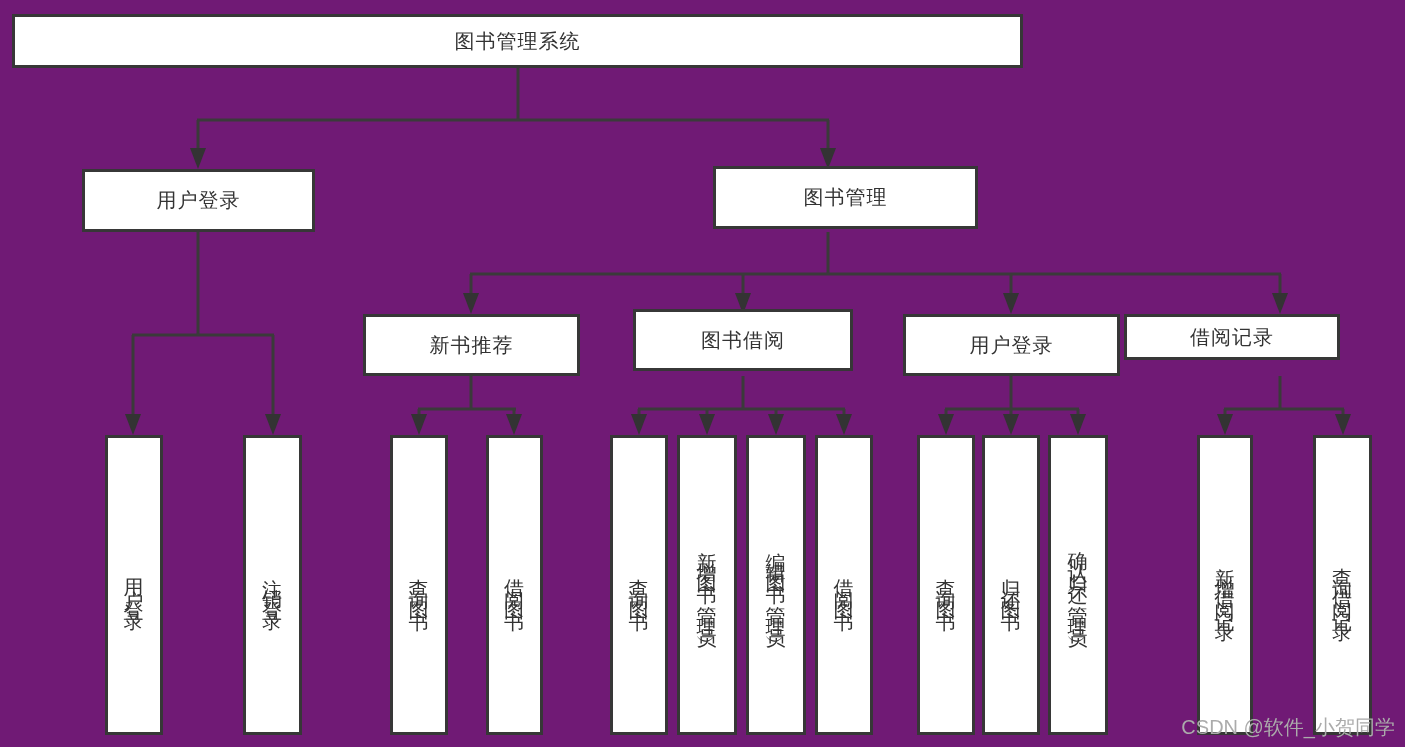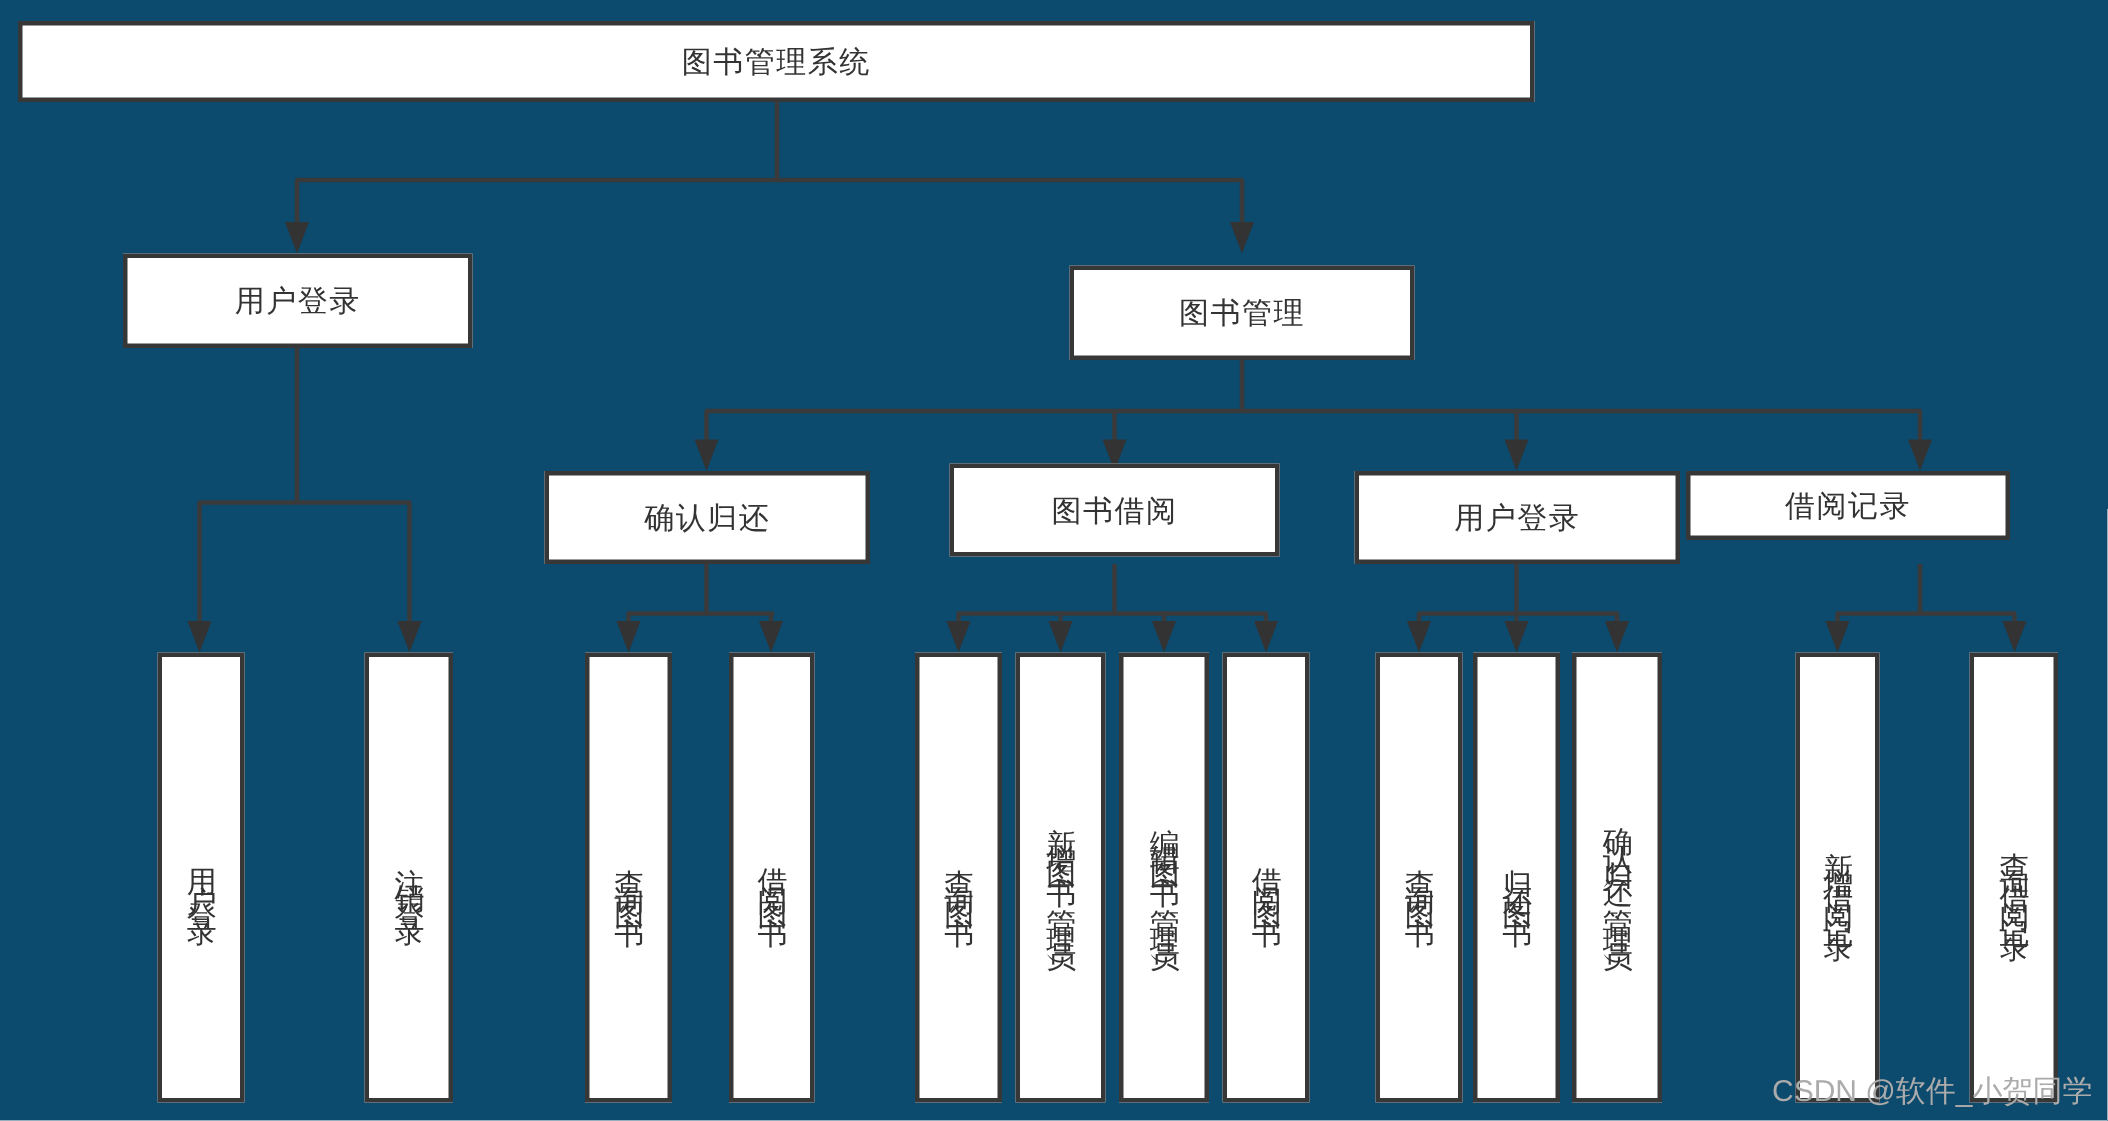--- a/index.html
+++ b/index.html
@@ -6,7 +6,7 @@
   .diagram{
     position:relative;
     width:1405px;height:747px;
-    background:#0c4a6e;
+    background:#701a75;
     font-family:"Liberation Sans","DejaVu Sans",sans-serif;
     overflow:hidden;
   }

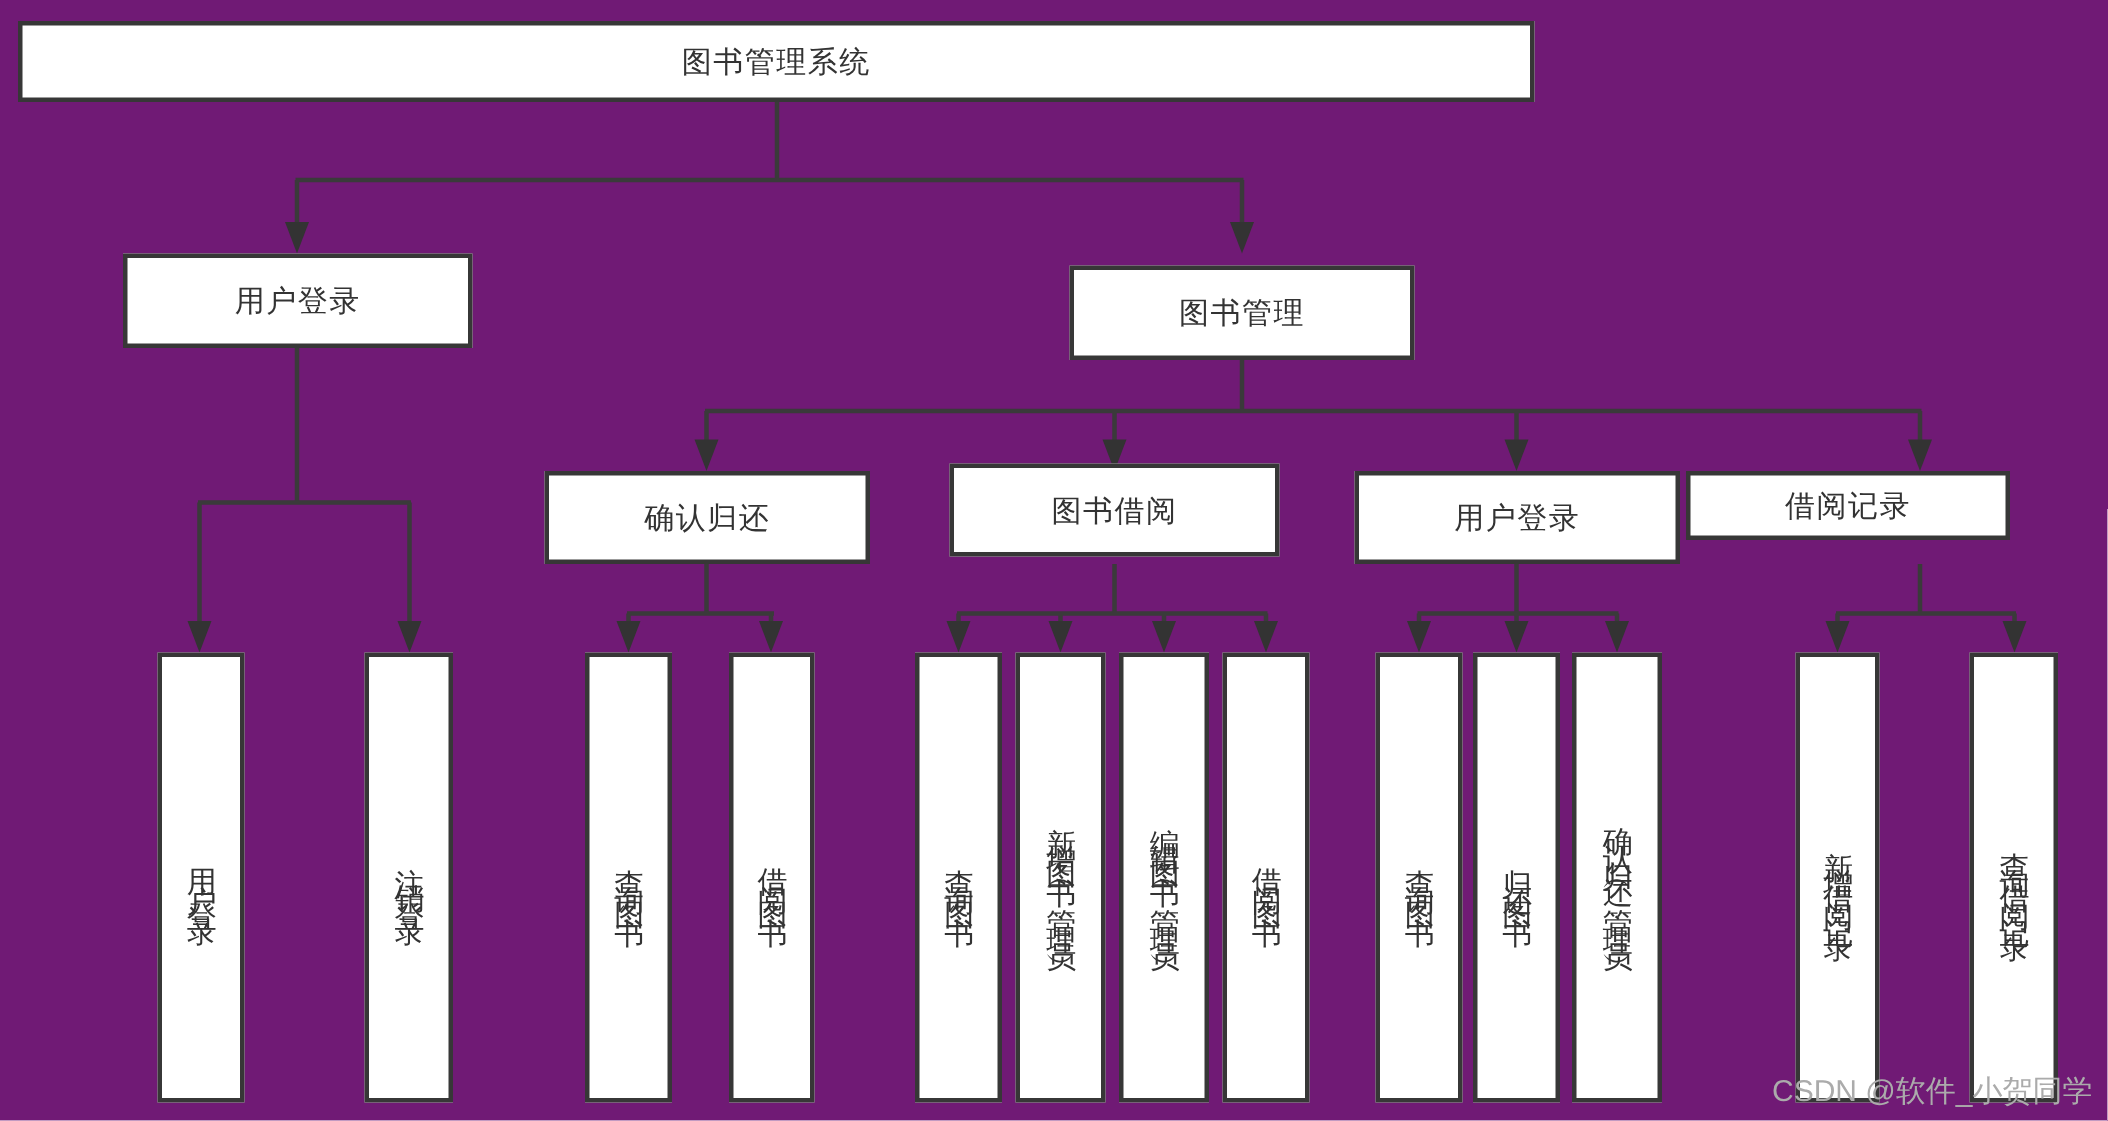--- a/index.html
+++ b/index.html
@@ -88,7 +88,7 @@
   <div class="node h" style="left:82px;top:169px;width:233px;height:63px">
     <span>用户登录</span>
   </div>
-  <div class="node h" style="left:713px;top:177px;width:230px;height:63px">
+  <div class="node h" style="left:713px;top:166px;width:265px;height:63px">
     <span>图书管理</span>
   </div>
 

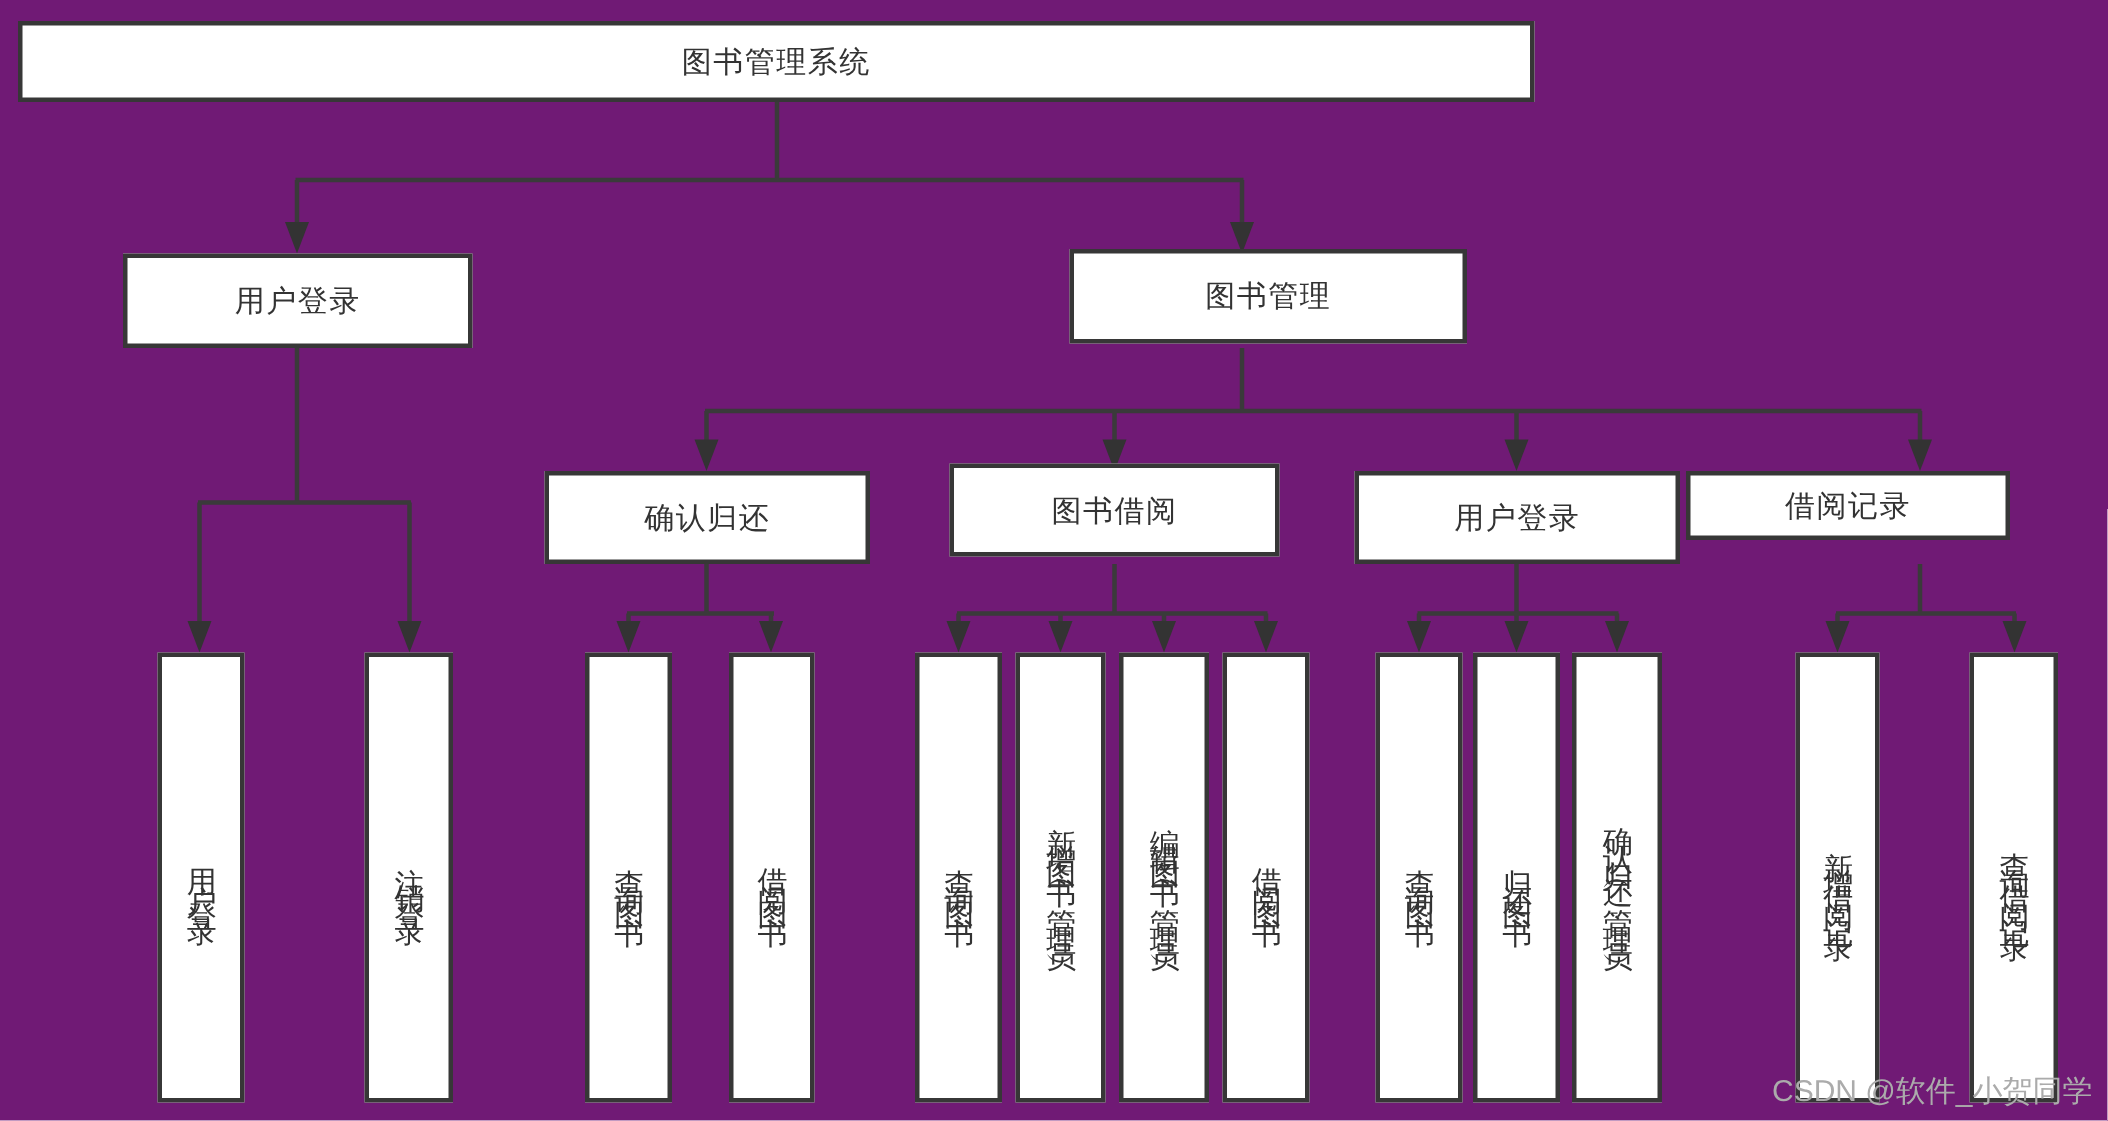--- a/index.html
+++ b/index.html
@@ -93,7 +93,7 @@
   </div>
 
   <div class="node h" style="left:363px;top:314px;width:217px;height:62px">
-    <span>确认归还</span>
+    <span>新书推荐</span>
   </div>
   <div class="node h" style="left:633px;top:309px;width:220px;height:62px">
     <span>图书借阅</span>

